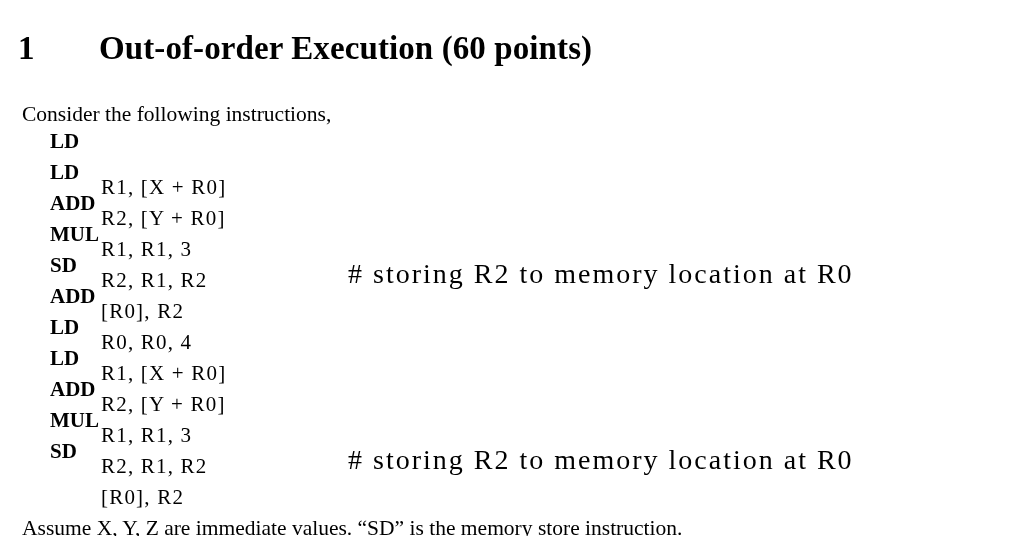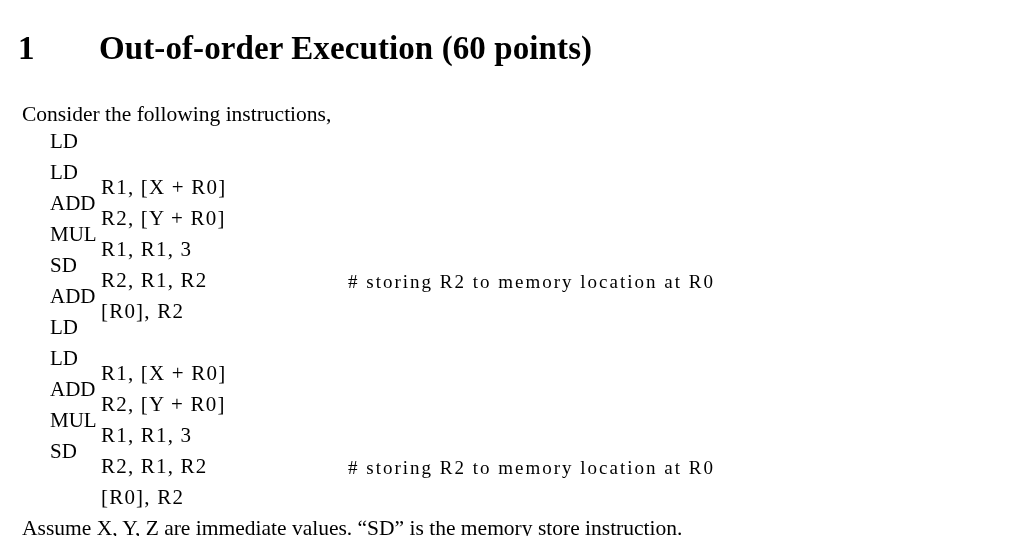--- a/index.html
+++ b/index.html
@@ -81,6 +81,7 @@
     display: inline-block;
     width: 51px;
     white-space: pre;
+    font-weight: bold;
   }
   .operands {
     display: inline-block;

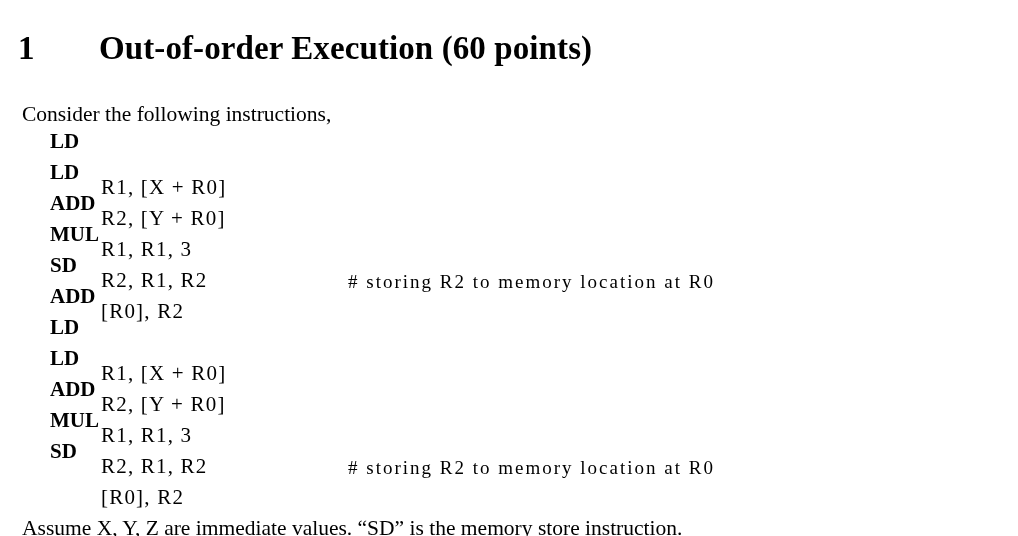--- a/index.html
+++ b/index.html
@@ -92,10 +92,10 @@
   .comment {
     position: absolute;
     left: 298px;
-    top: 16px;
+    top: 8px;
     white-space: pre;
     letter-spacing: 2.0px;
-    font-size: 19px;
+    font-size: 28px;
   }
 
   

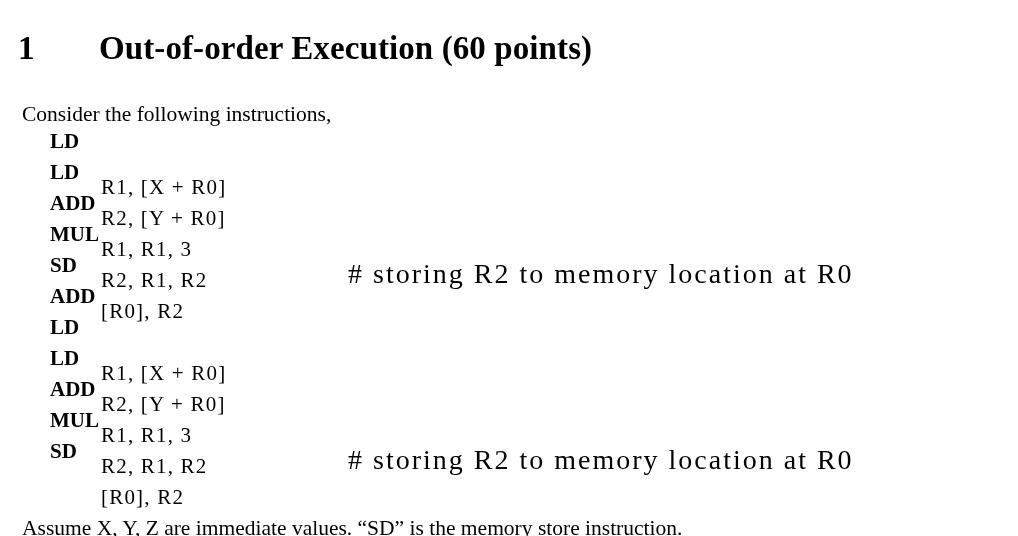--- a/index.html
+++ b/index.html
@@ -126,7 +126,7 @@
       <div class="code-line"><span class="code-text mnemonic">ADD</span><span class="code-text operands">R1, R1, 3</span></div>
       <div class="code-line"><span class="code-text mnemonic">MUL</span><span class="code-text operands">R2, R1, R2</span></div>
       <div class="code-line"><span class="code-text mnemonic">SD</span><span class="code-text operands">[R0], R2</span><span class="code-text comment"># storing R2 to memory location at R0</span></div>
-      <div class="code-line"><span class="code-text mnemonic">ADD</span></div>
+      <div class="code-line"><span class="code-text mnemonic">ADD</span><span class="code-text operands">R0, R0, 4</span></div>
       <div class="code-line"><span class="code-text mnemonic">LD</span><span class="code-text operands">R1, [X + R0]</span></div>
       <div class="code-line"><span class="code-text mnemonic">LD</span><span class="code-text operands">R2, [Y + R0]</span></div>
       <div class="code-line"><span class="code-text mnemonic">ADD</span><span class="code-text operands">R1, R1, 3</span></div>

